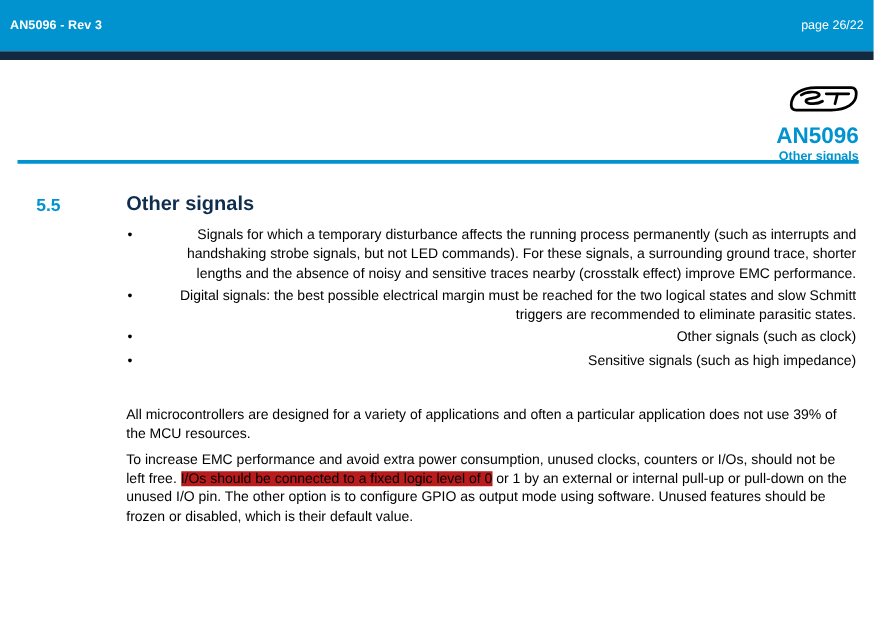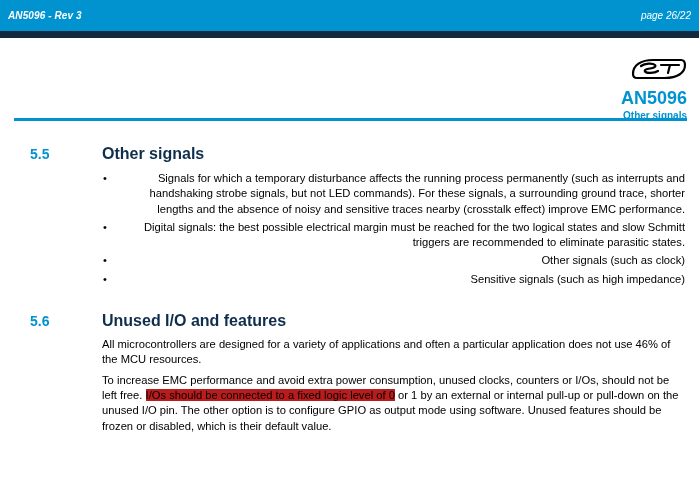--- a/index.html
+++ b/index.html
@@ -18,7 +18,7 @@
 
   
   .topbar {
-    height: 31px;
+    height: 41px;
     background: #0093d0;
     color: #ffffff;
     display: flex;
@@ -28,7 +28,6 @@
     box-sizing: border-box;
     font-size: 10px;
     font-weight: bold;
-    font-style: italic;
   }
   .topbar-left {
     letter-spacing: 0.1px;

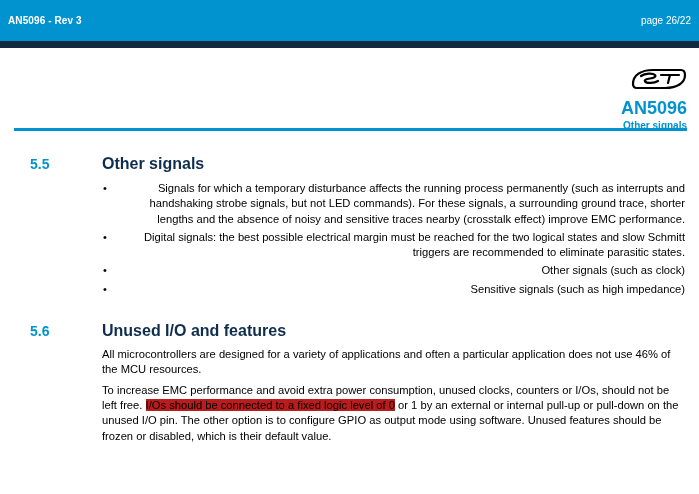--- a/index.html
+++ b/index.html
@@ -97,9 +97,8 @@
 
   
   .content {
-    padding: 22px 14px 0 16px;
-    box-sizing: border-box;
-    margin-left: 14px;
+    padding: 22px 14px 0 29px;
+    box-sizing: border-box;
   }
   .section {
     display: flex;

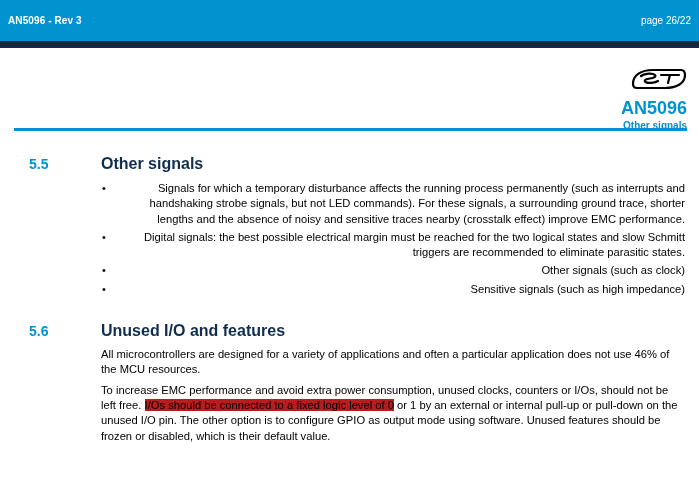--- a/index.html
+++ b/index.html
@@ -209,10 +209,6 @@
 
     <div class="sec-spacer"></div>
 
-    <div class="section">
-      <div class="sec-num">5.6</div>
-      <div class="sec-title">Unused I/O and features</div>
-    </div>
     <div class="body-block">
       <div class="para">All microcontrollers are designed for a variety of applications and often a particular application does not use 46% of the MCU resources.</div>
       <div class="para"><span>To increase EMC performance and avoid extra power consumption, unused clocks, counters or I/Os, should not be left free. </span><span class="highlight">I/Os should be connected to a fixed logic level of 0</span><span> or 1 by an external or internal pull-up or pull-down on the unused I/O pin. The other option is to configure GPIO as output mode using software. Unused features should be frozen or disabled, which is their default value.</span></div>

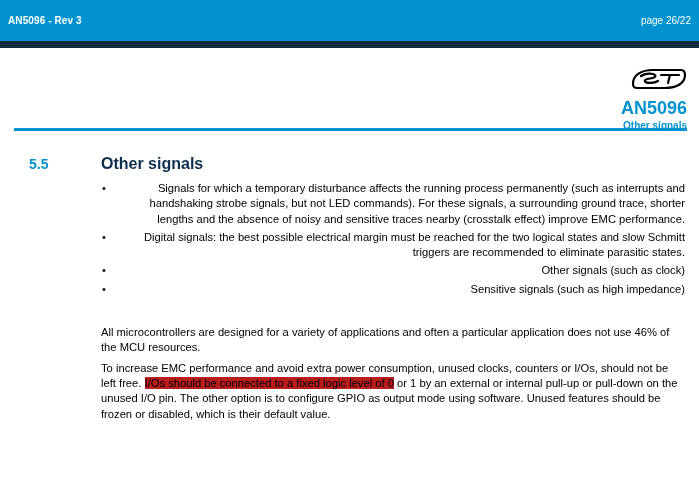--- a/index.html
+++ b/index.html
@@ -210,7 +210,7 @@
     <div class="sec-spacer"></div>
 
     <div class="body-block">
-      <div class="para">All microcontrollers are designed for a variety of applications and often a particular application does not use 46% of the MCU resources.</div>
+      <div class="para">All microcontrollers are designed for a variety of applications and often a particular application does not use 39% of the MCU resources.</div>
       <div class="para"><span>To increase EMC performance and avoid extra power consumption, unused clocks, counters or I/Os, should not be left free. </span><span class="highlight">I/Os should be connected to a fixed logic level of 0</span><span> or 1 by an external or internal pull-up or pull-down on the unused I/O pin. The other option is to configure GPIO as output mode using software. Unused features should be frozen or disabled, which is their default value.</span></div>
     </div>
 

